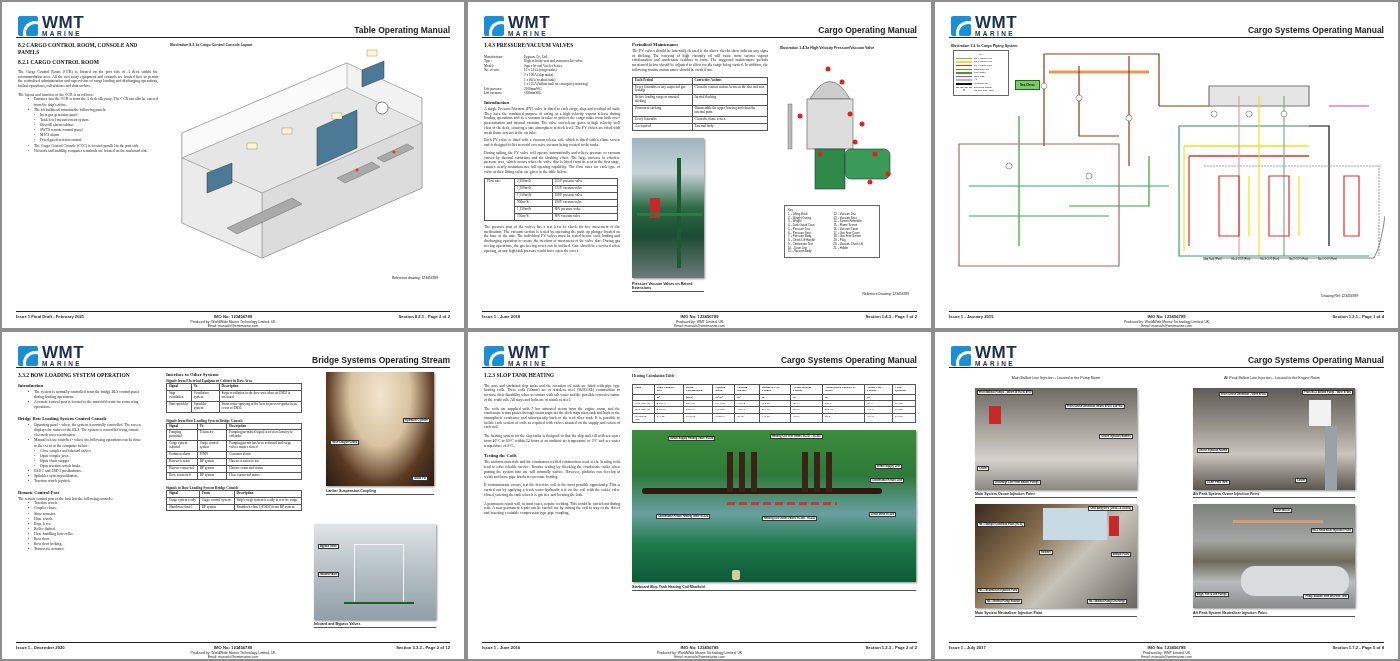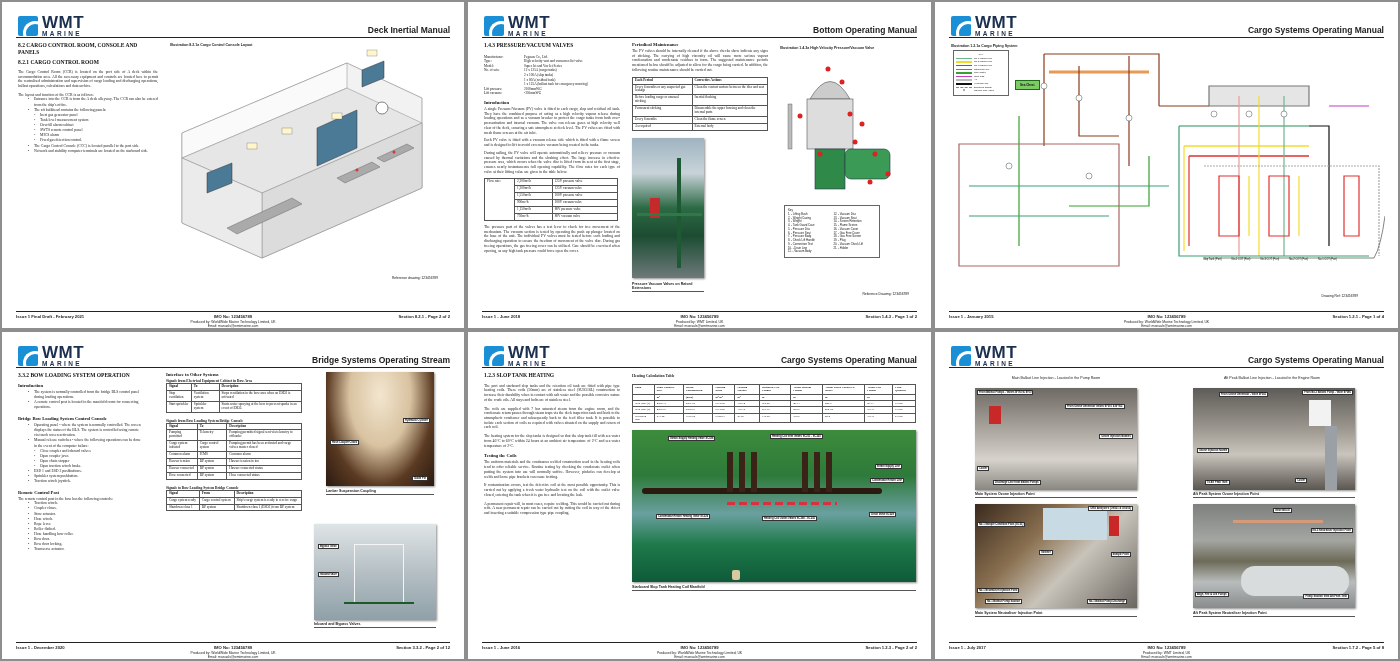--- a/index.html
+++ b/index.html
@@ -50,7 +50,7 @@
             <span class="logo-m">MARINE</span>
           </div>
       </div>
-      <div class="manual">Deck Inertial Manual</div>
+      <div class="manual">Table Operating Manual</div>
     </div>
     <div style="position:absolute;left:16px;top:40px;width:140px">
       <div class="h1">8.2    CARGO CONTROL ROOM, CONSOLE AND PANELS</div>

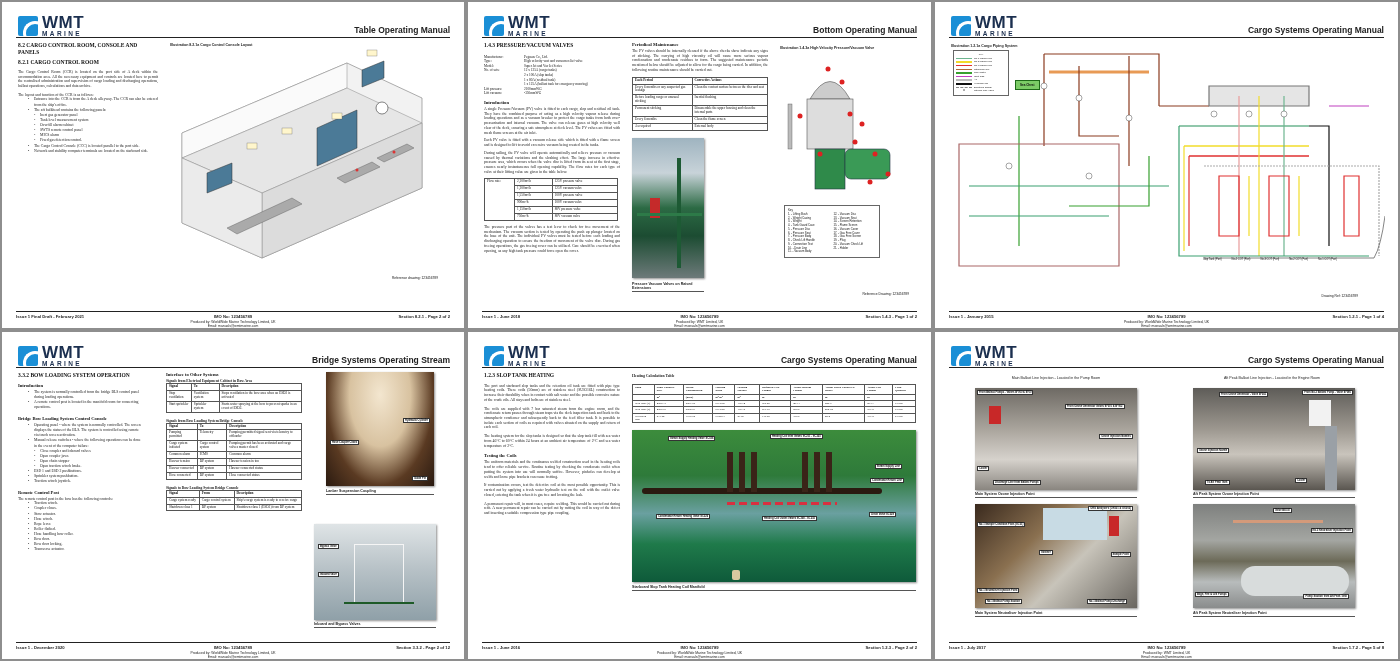--- a/index.html
+++ b/index.html
@@ -112,7 +112,7 @@
             <span class="logo-m">MARINE</span>
           </div>
       </div>
-      <div class="manual">Bottom Operating Manual</div>
+      <div class="manual">Cargo Operating Manual</div>
     </div>
     <div style="position:absolute;left:16px;top:40px;width:136px">
       <div class="h1">1.4.3    PRESSURE/VACUUM VALVES</div>

